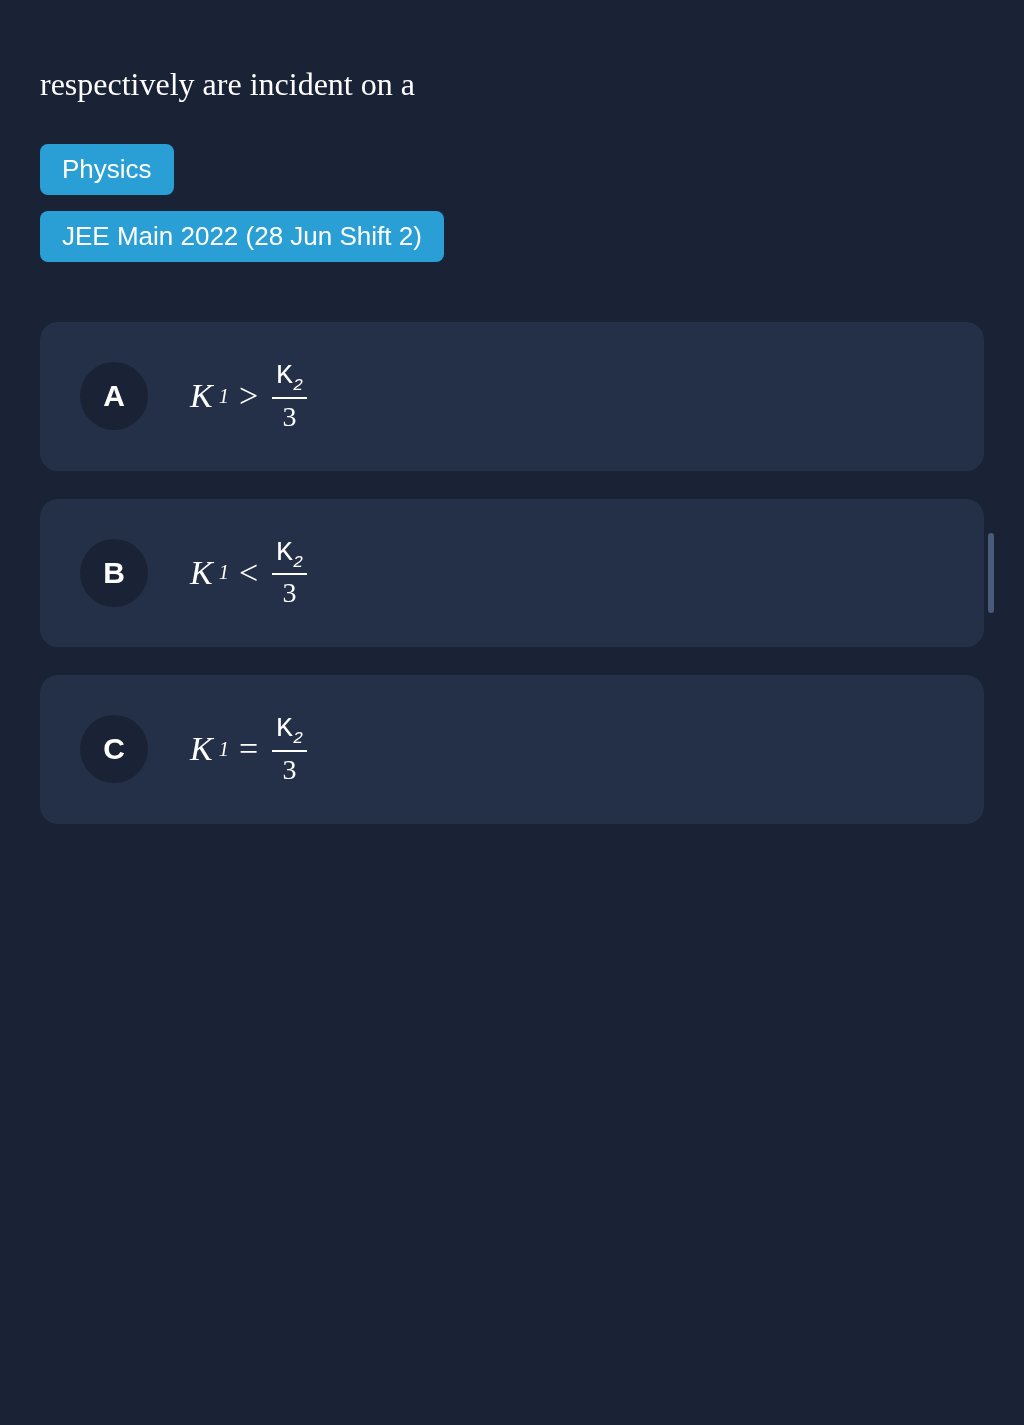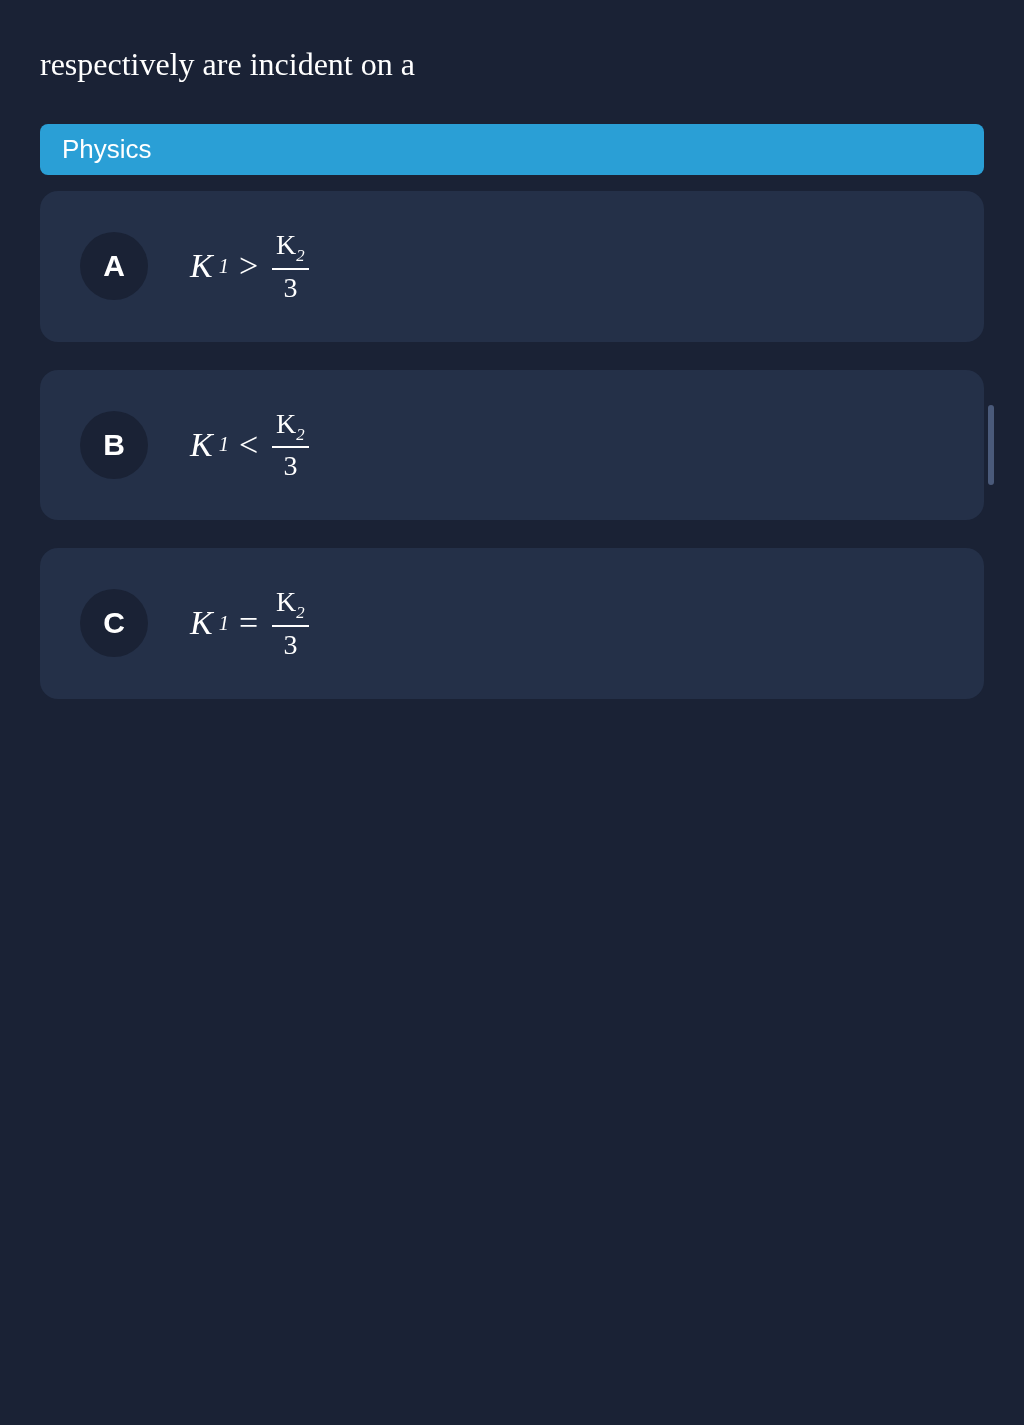--- a/index.html
+++ b/index.html
@@ -19,6 +19,7 @@
 
     .page-container {
       padding: 40px 40px 60px 40px;
+      margin-top: 20px;
     }
 
     .question-text {

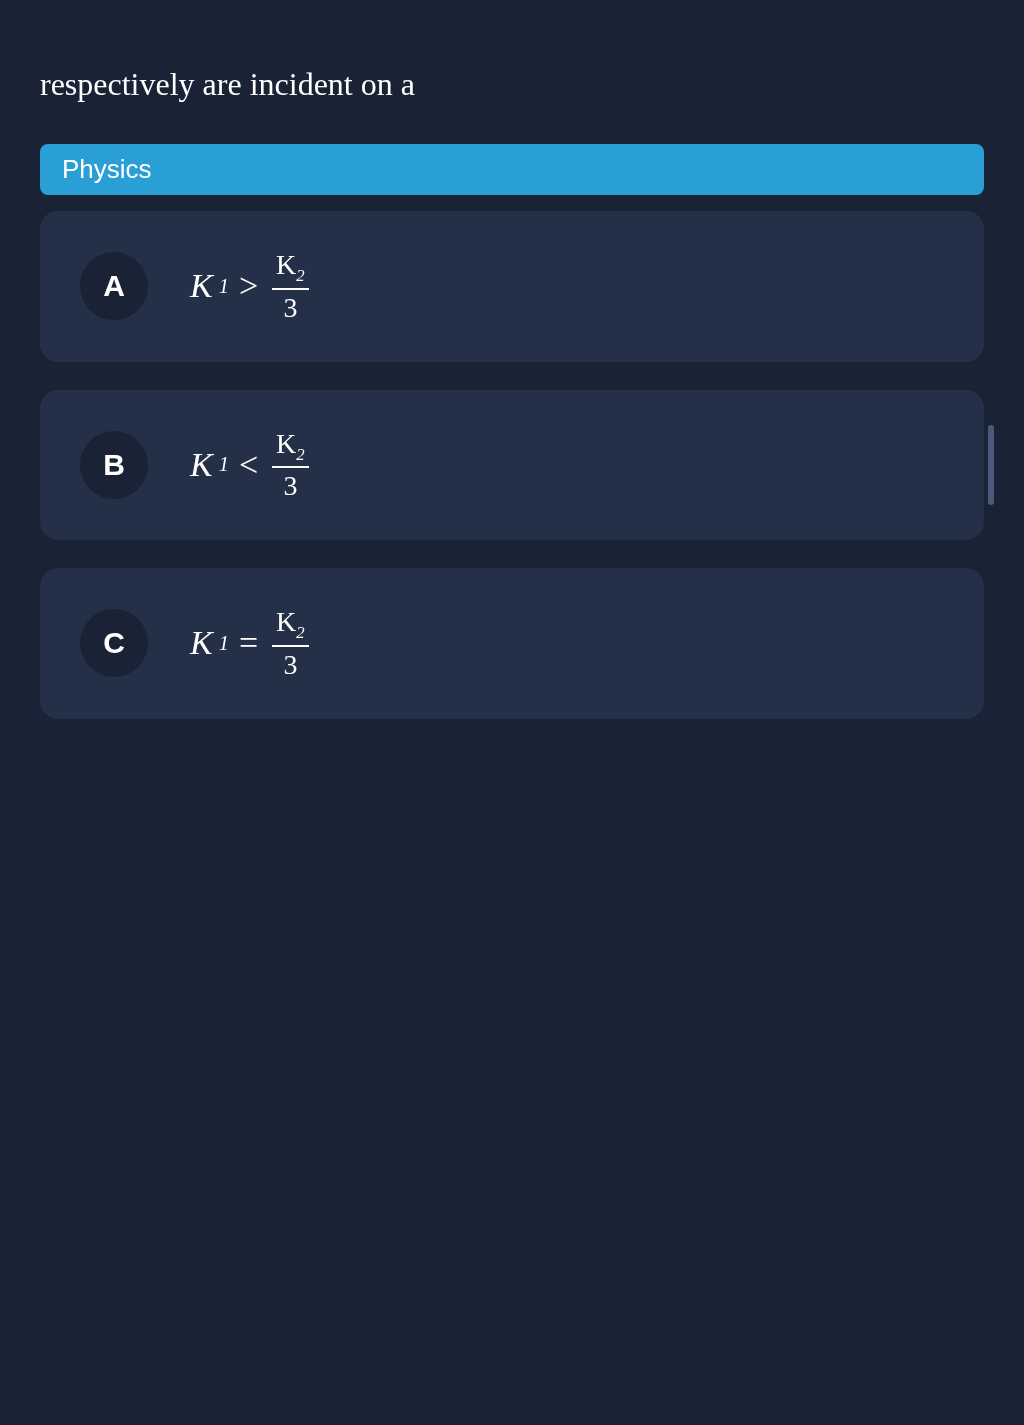--- a/index.html
+++ b/index.html
@@ -35,7 +35,6 @@
       flex-wrap: wrap;
       gap: 12px;
       margin-bottom: 16px;
-      flex-direction: column;
     }
 
     .tag {

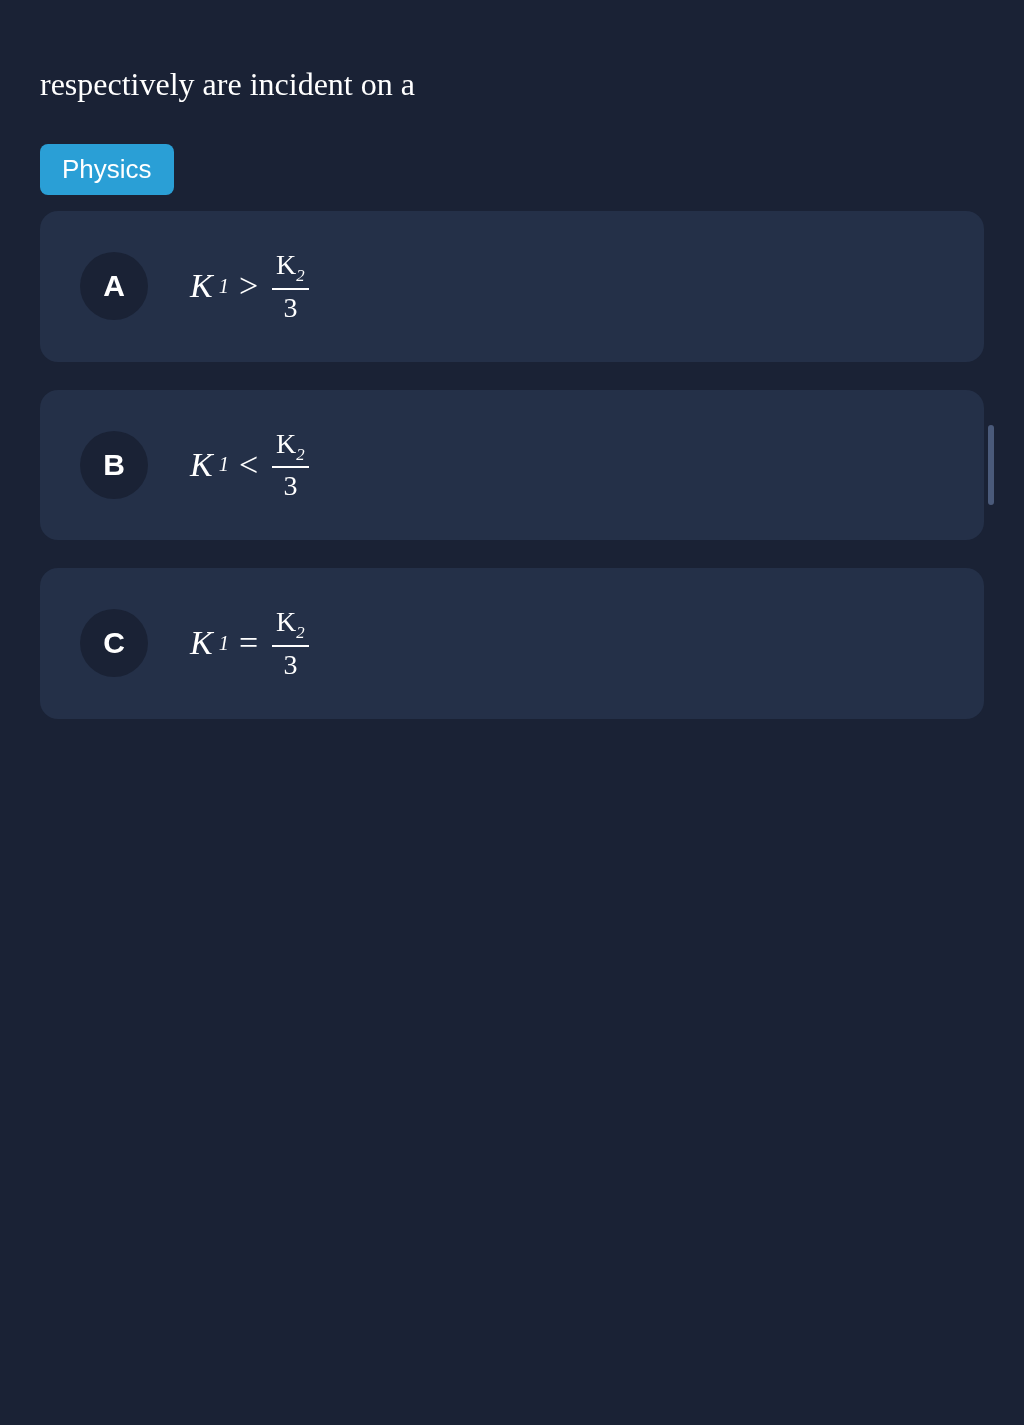--- a/index.html
+++ b/index.html
@@ -149,6 +149,9 @@
     <div class="tag">Physics</div>
   </div>
 
+  <div class="tags-container tag-row2">
+    <div class="tag">JEE Main 2022 (28 Jun Shift 2)</div>
+  </div>
 
   <div class="options-container">
 

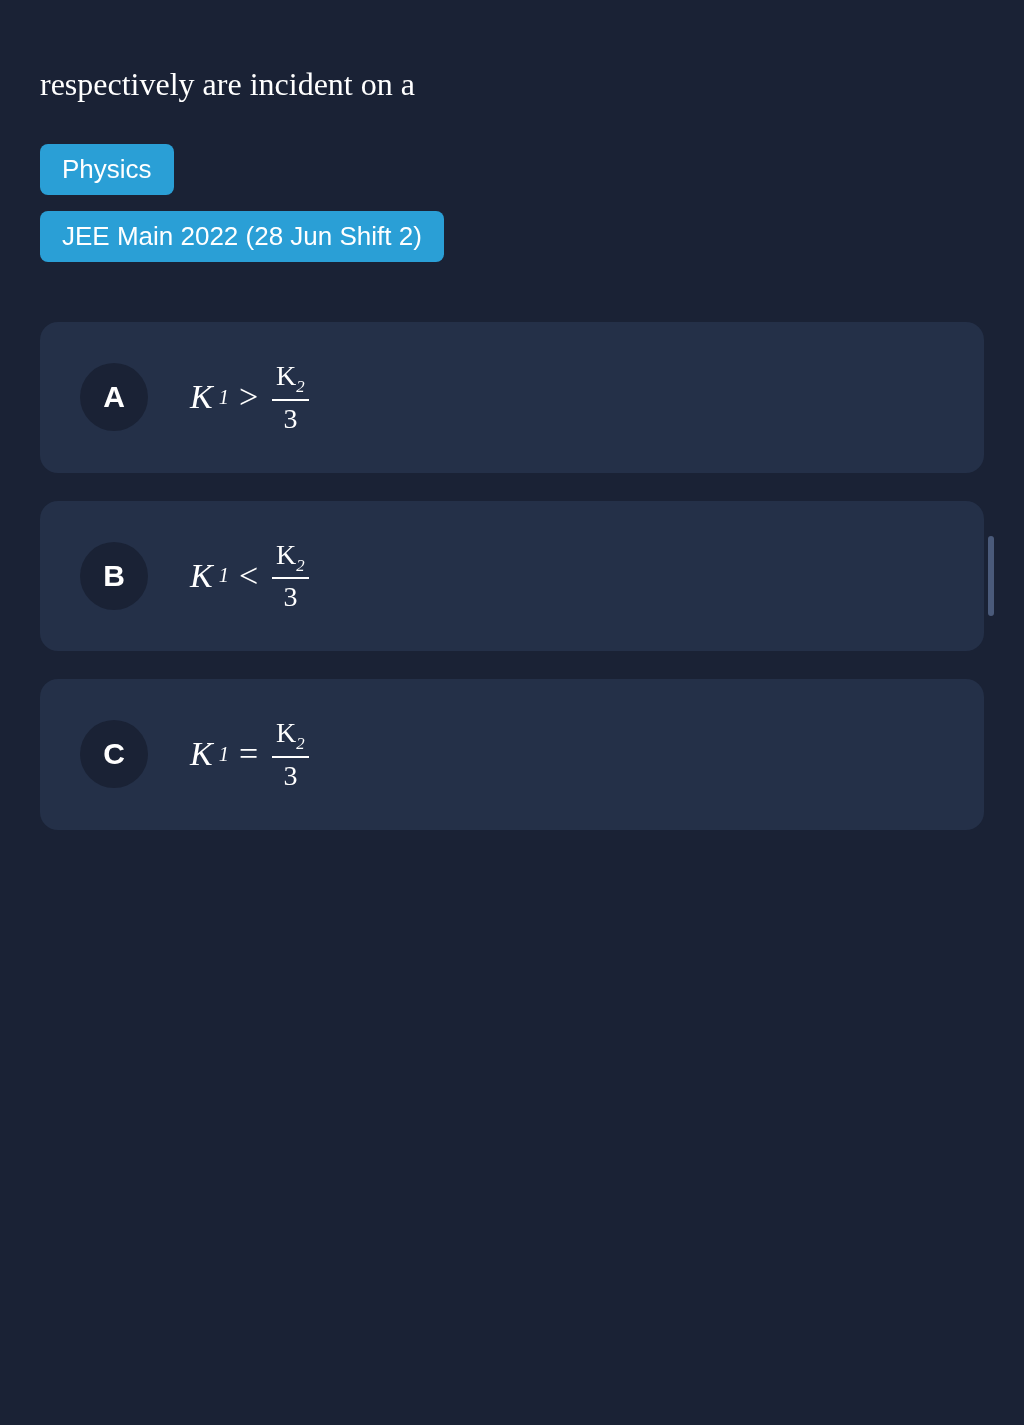--- a/index.html
+++ b/index.html
@@ -97,6 +97,7 @@
       border-bottom: 2px solid #ffffff;
       padding-bottom: 2px;
       padding: 0 4px 2px 4px;
+      font-family: Liberation Mono, monospace;
     }
 
     .fraction .denominator {

